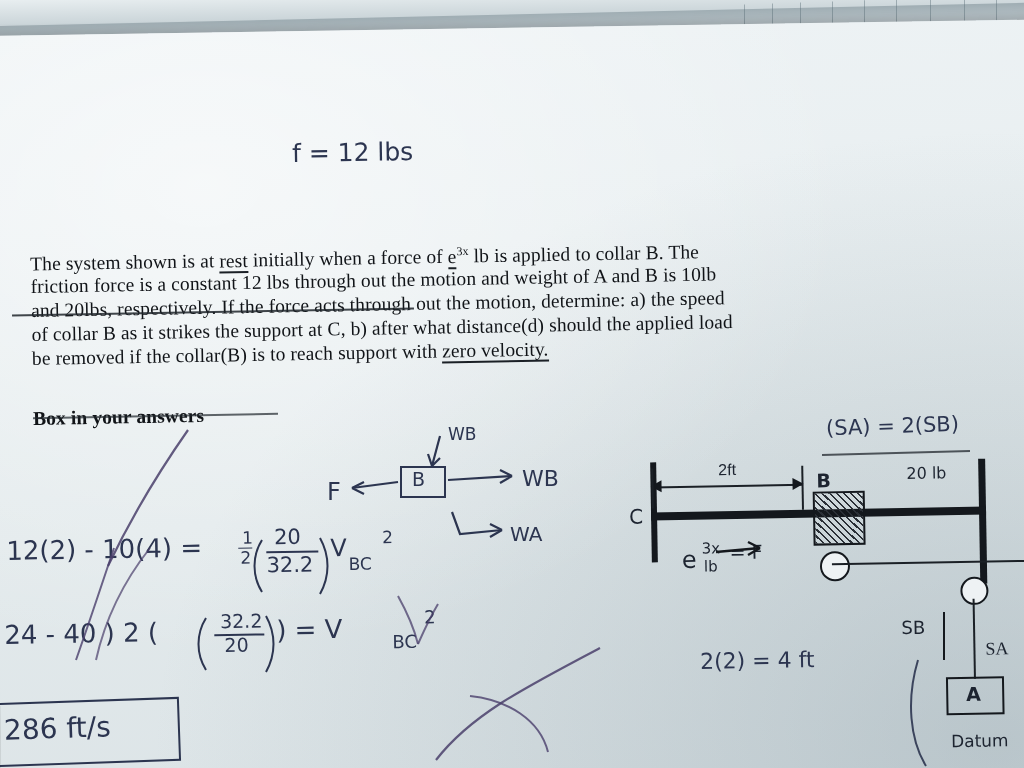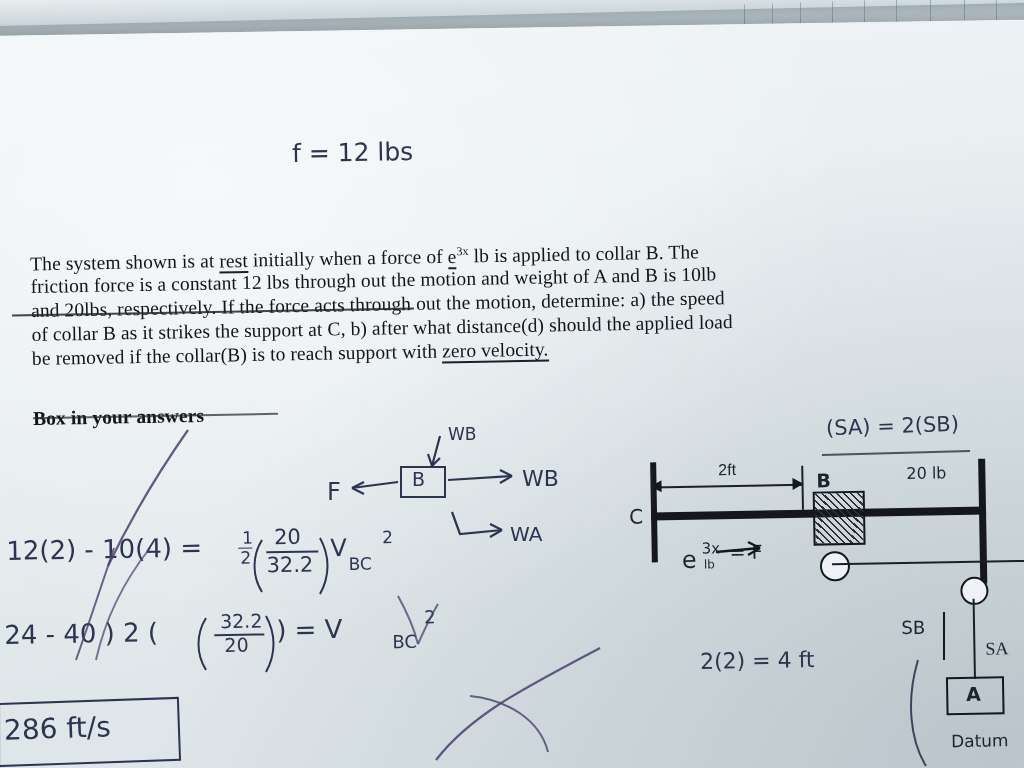--- a/index.html
+++ b/index.html
@@ -228,7 +228,7 @@
 
     <div class="txt hand" style="left:60px; top:92px; font-size:24px;">e</div>
     <div class="txt hand" style="left:80px; top:86px; font-size:15px;">3x</div>
-    <div class="txt hand" style="left:82px; top:104px; font-size:12px;">lb</div>
+    <div class="txt hand" style="left:82px; top:104px; font-size:15px;">lb</div>
     <div class="txt hand" style="left:108px; top:88px; font-size:19px;">= F</div>
 
     <div class="circle" style="left:198px; top:100px; width:26px; height:26px;"></div>

